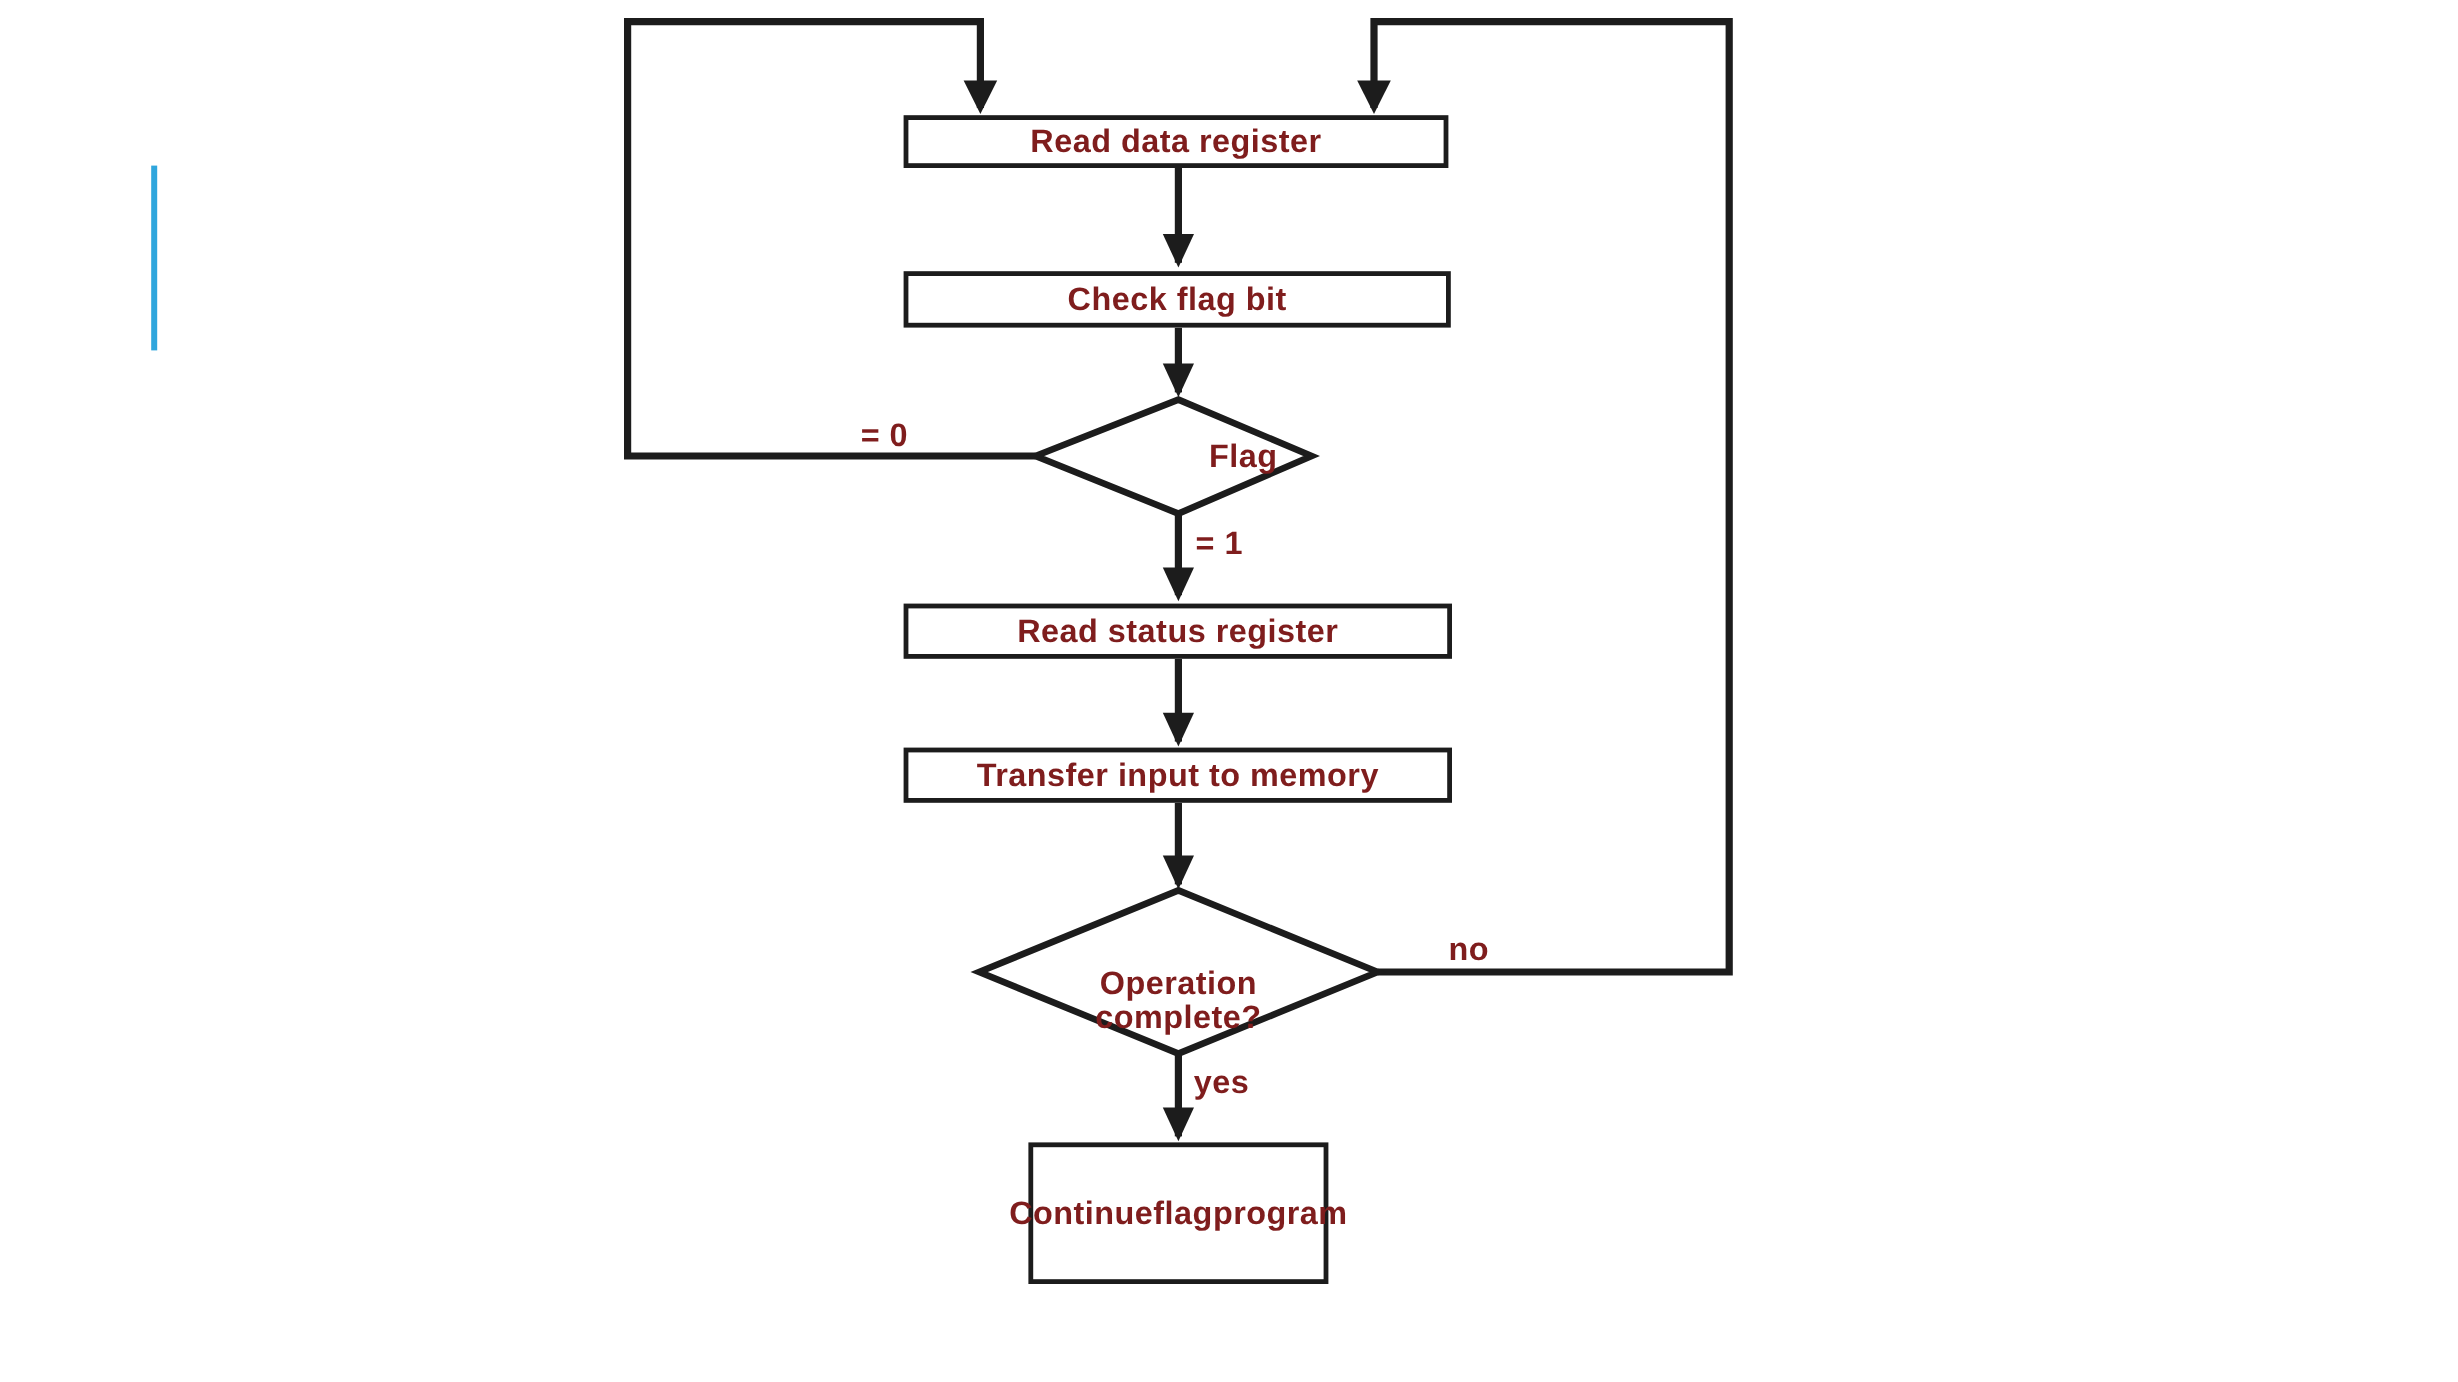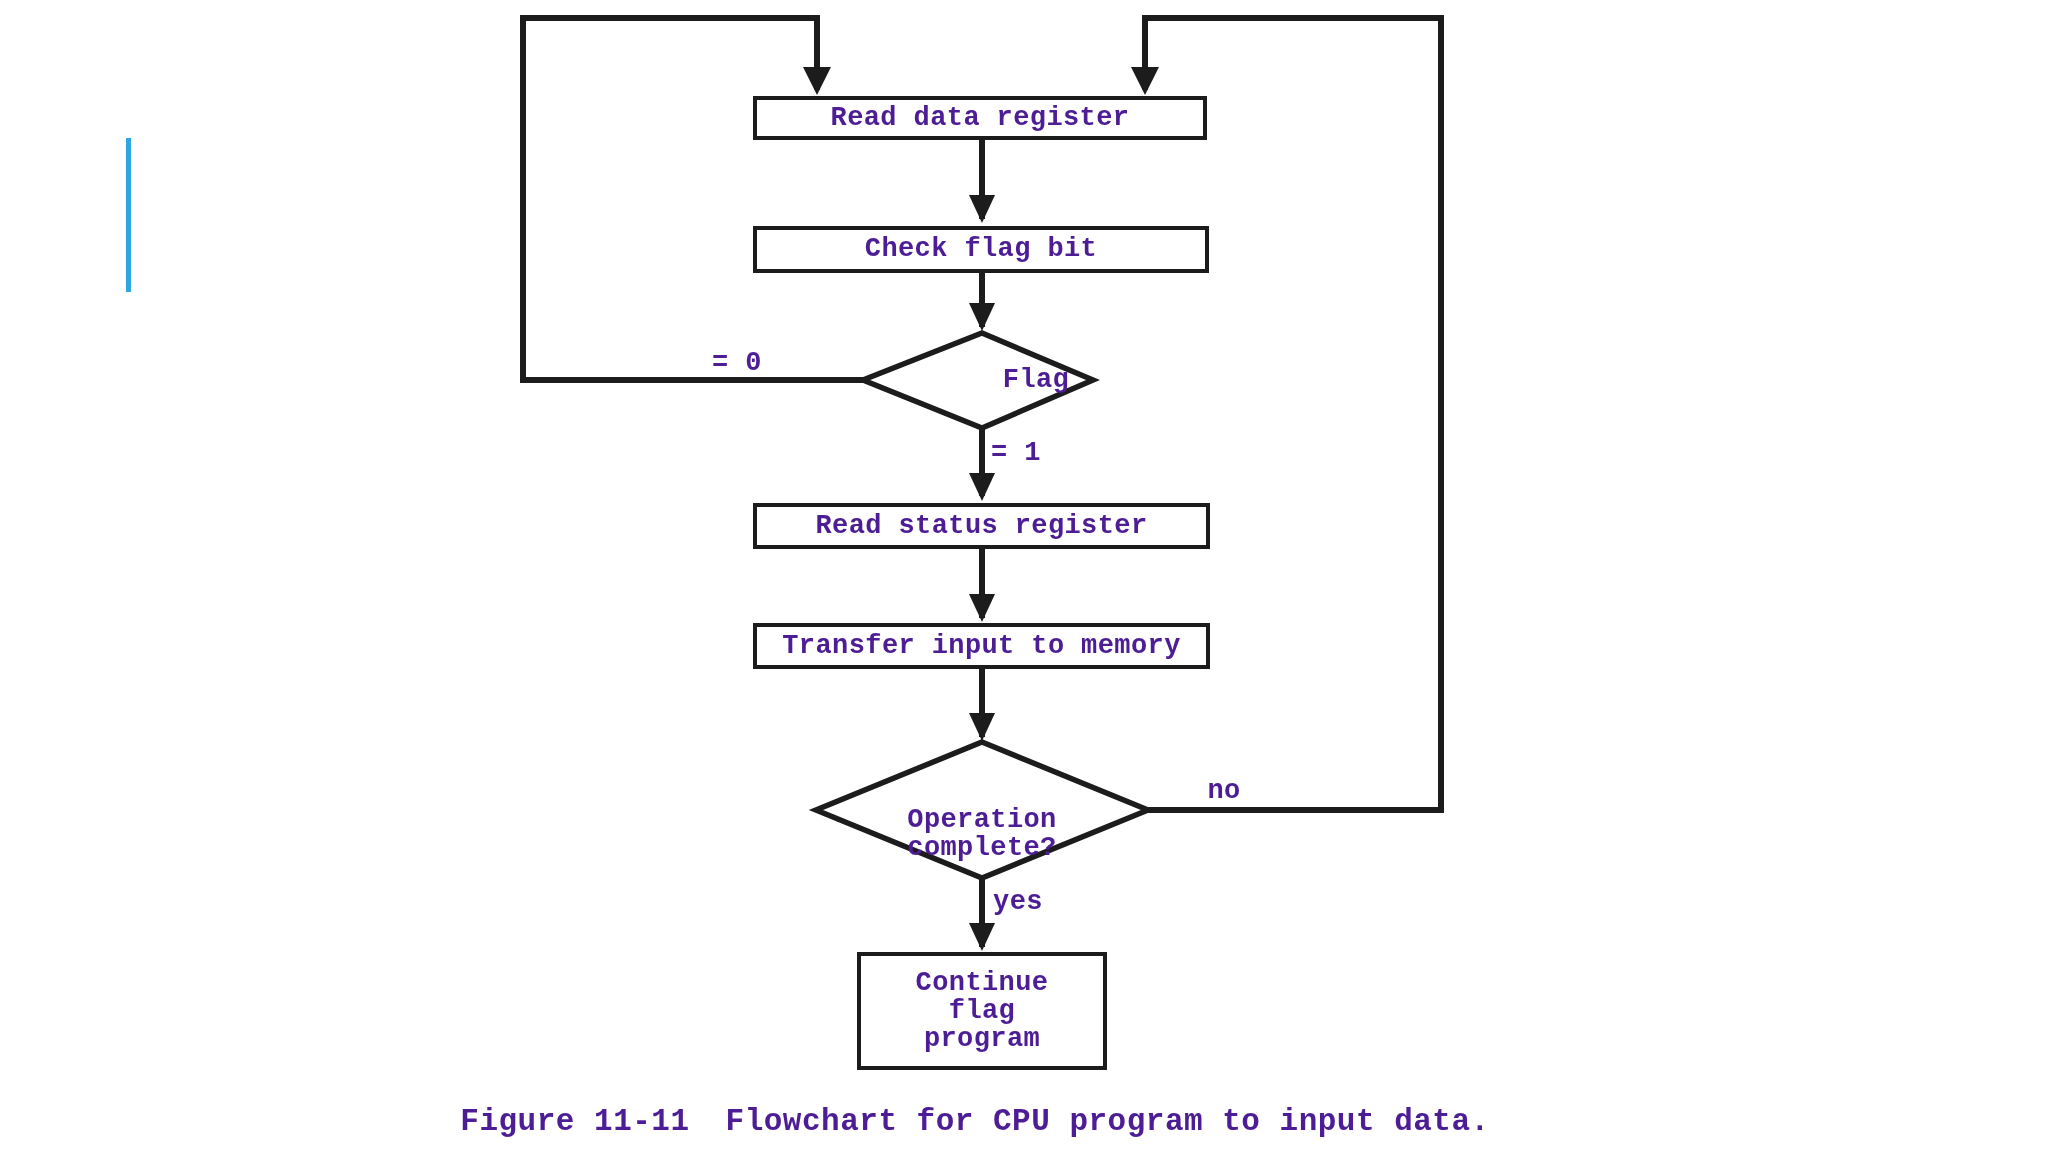--- a/index.html
+++ b/index.html
@@ -10,8 +10,8 @@
     height: 1152px;
     background: #ffffff;
     overflow: hidden;
-    font-family: Liberation Mono, monospace;
-    color: #4c1d95;
+    font-family: Liberation Sans, sans-serif;
+    color: #7f1d1d;
   }
   svg.lines { position: absolute; left: 0; top: 0; width: 2048px; height: 1152px; }
   .node {

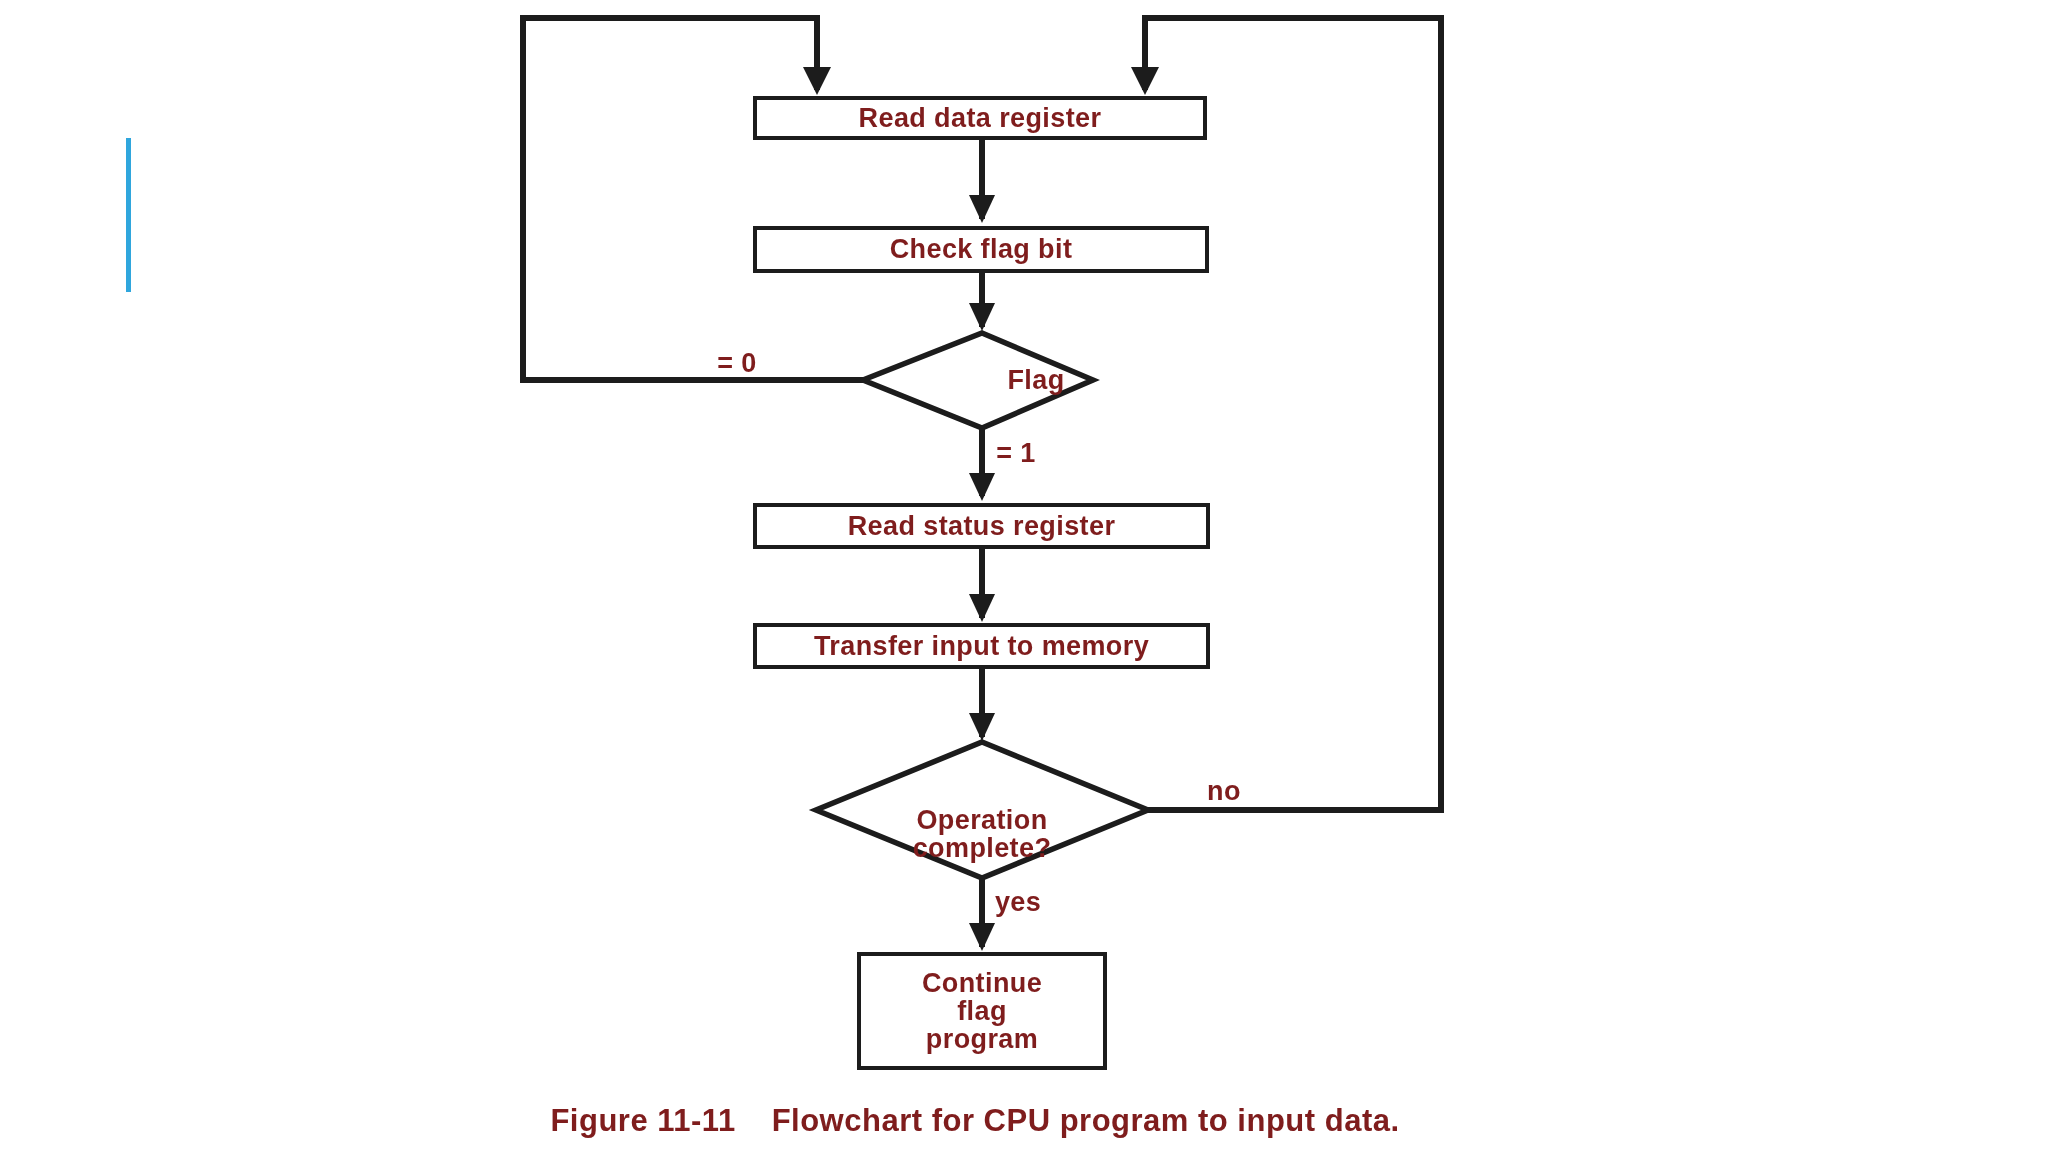--- a/index.html
+++ b/index.html
@@ -32,7 +32,7 @@
   .node-b2 { left: 753px; top: 226px; width: 456px; height: 47px; }
   .node-b3 { left: 753px; top: 503px; width: 457px; height: 46px; }
   .node-b4 { left: 753px; top: 623px; width: 457px; height: 46px; }
-  .node-b5 { left: 857px; top: 952px; width: 250px; height: 118px; flex-direction: column; text-align: center; }
+  .node-b5 { left: 857px; top: 952px; width: 250px; height: 118px; flex-direction: row; text-align: center; }
   .dlabel, .elabel {
     position: absolute;
     transform: translate(-50%, -50%);

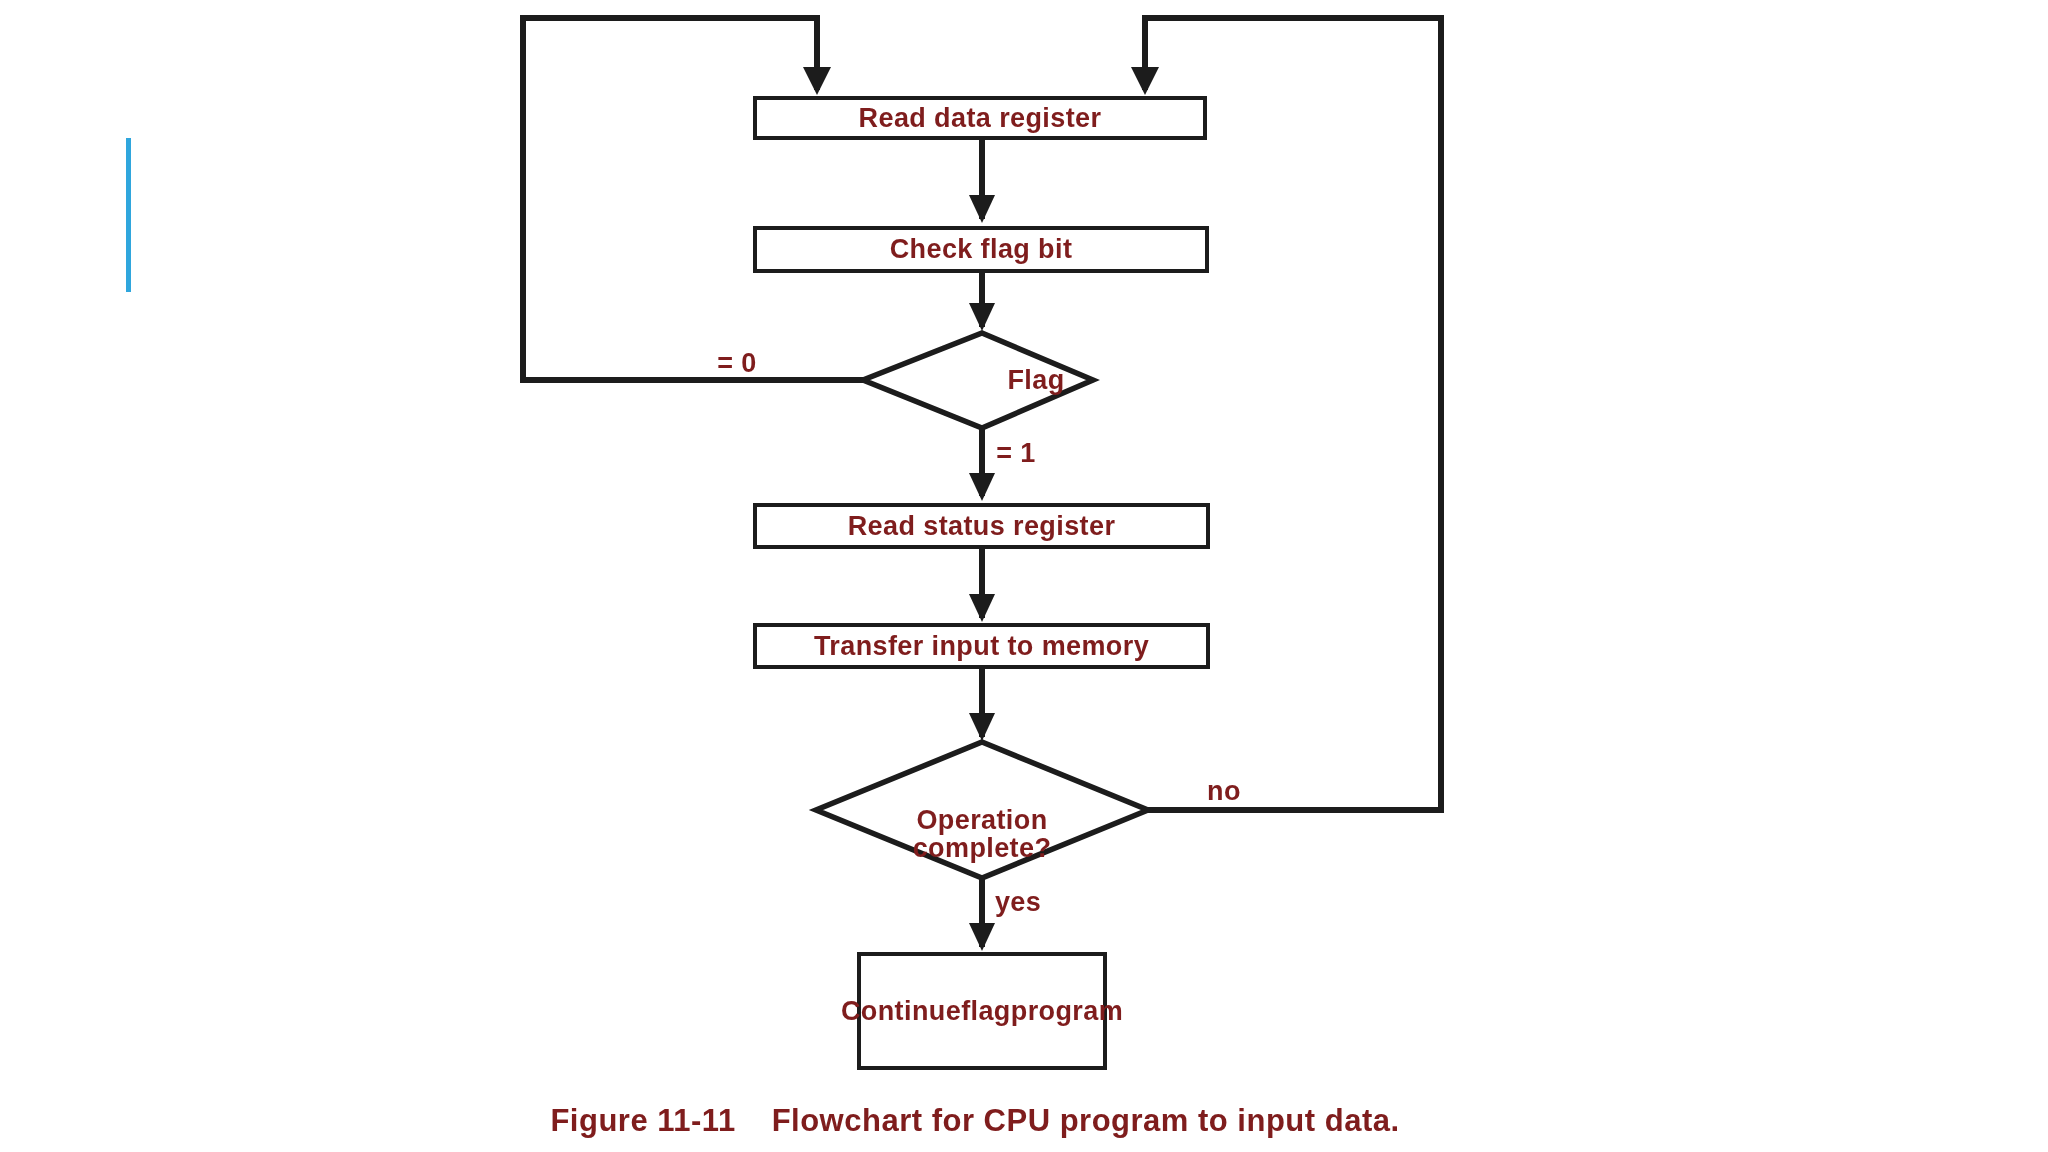--- a/index.html
+++ b/index.html
@@ -133,10 +133,6 @@
   <div class="elabel elabel-no">no</div>
   <div class="elabel elabel-yes">yes</div>
 
-  <div class="caption">
-    <span class="fig-label">Figure 11-11</span>
-    <span class="fig-text">Flowchart for CPU program to input data.</span>
-  </div>
 
 </div>
 

